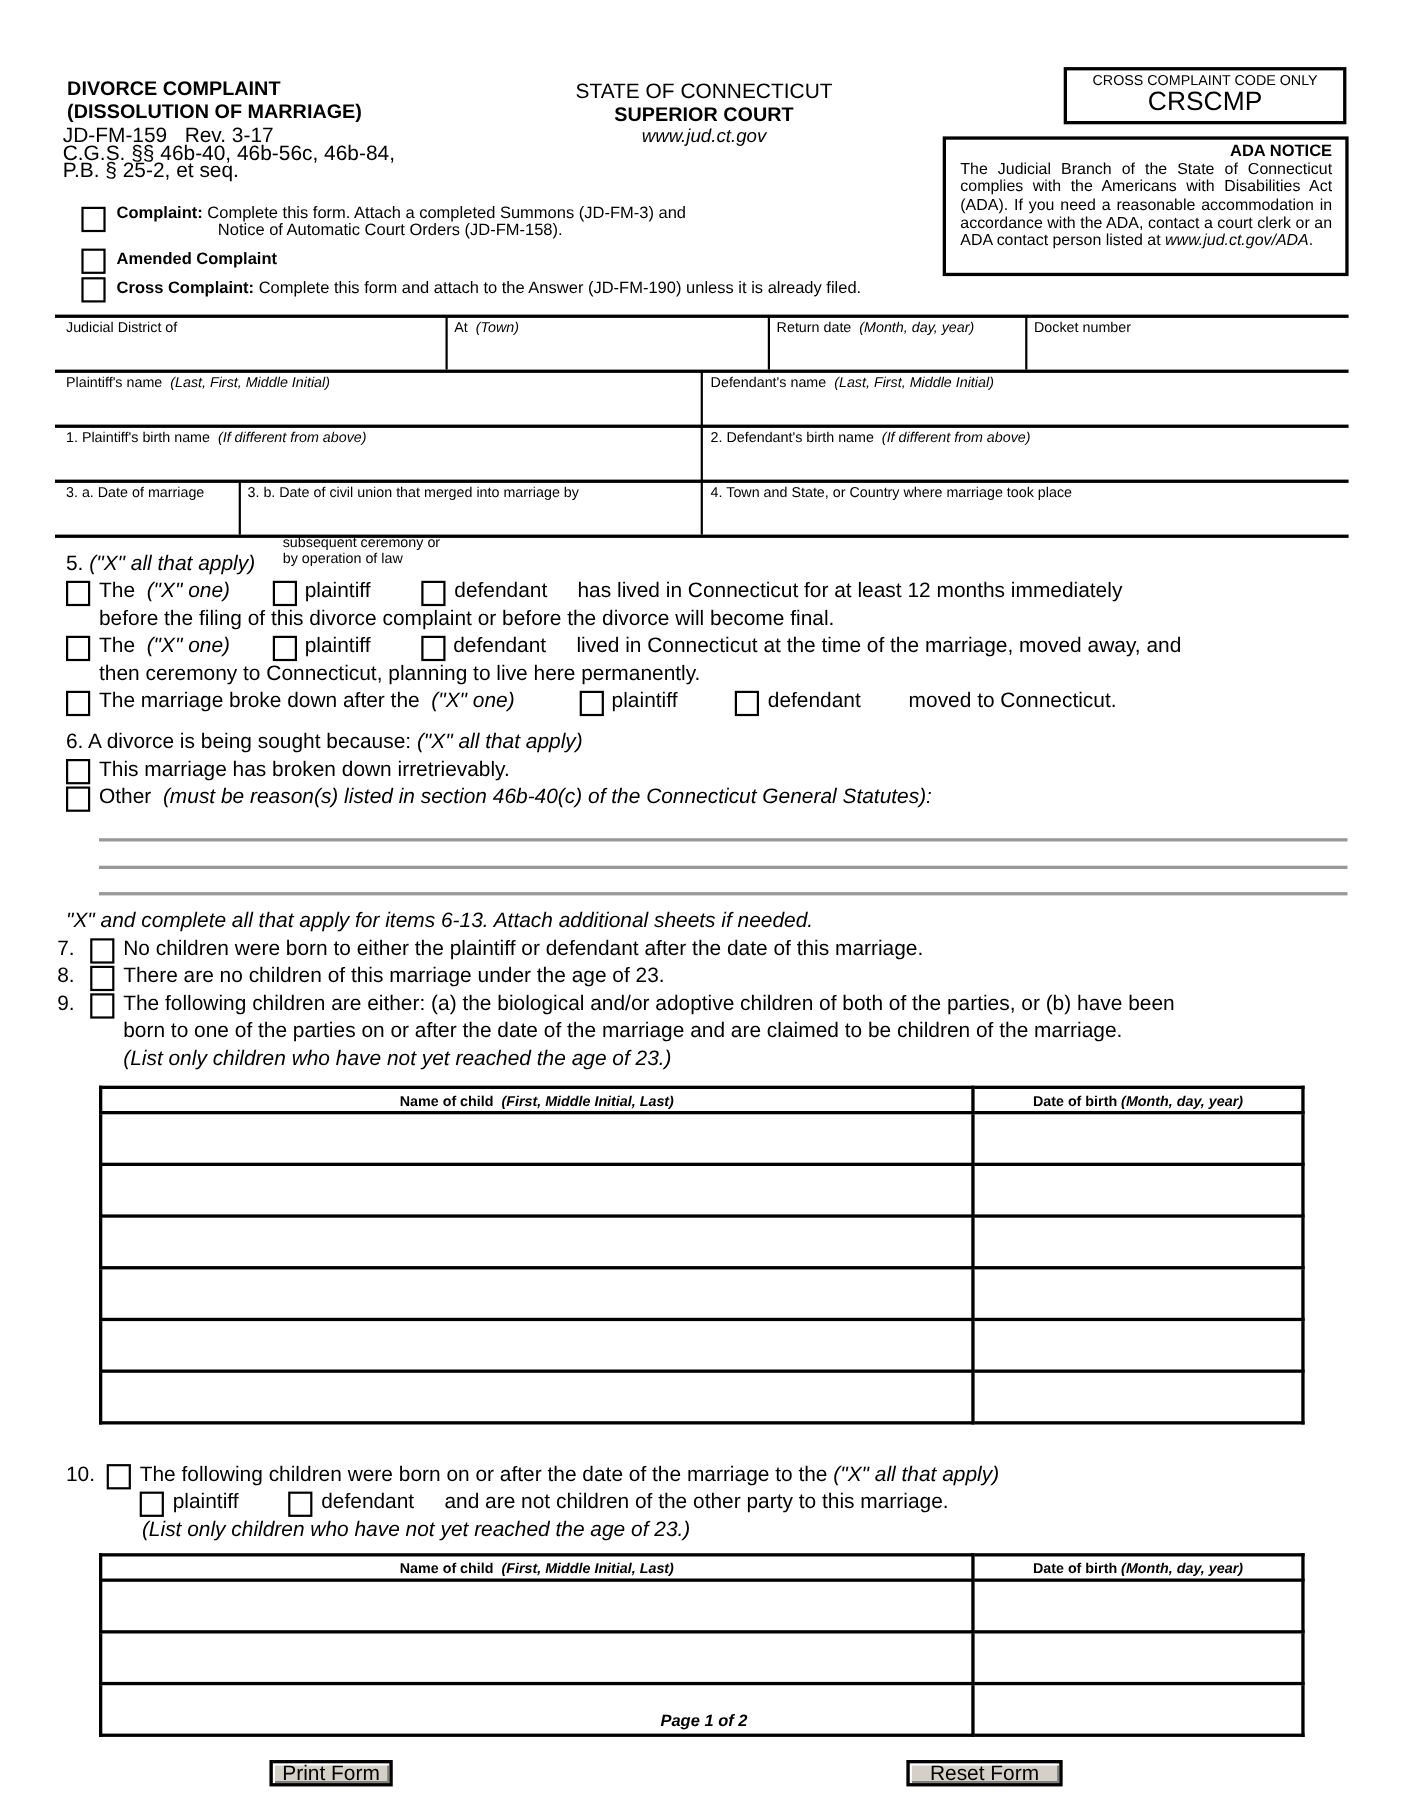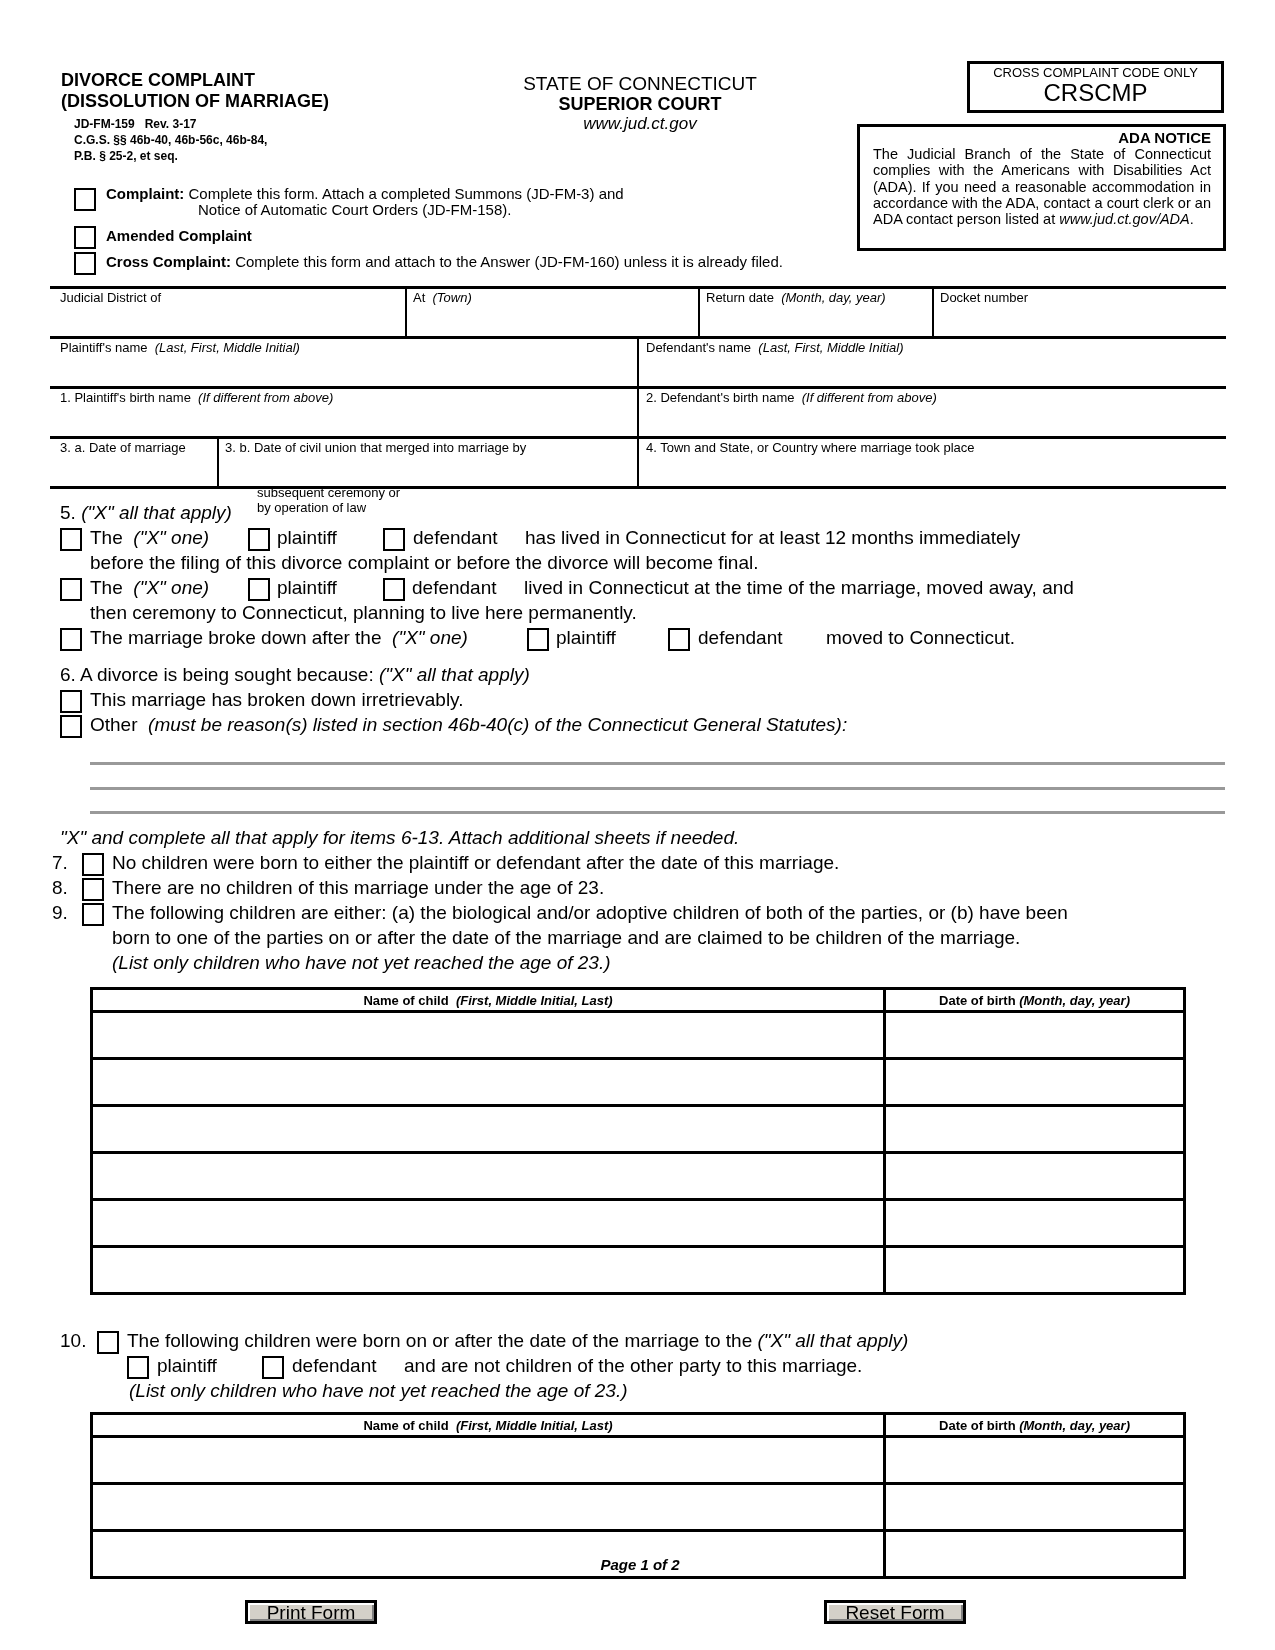--- a/index.html
+++ b/index.html
@@ -28,7 +28,7 @@
   <div>DIVORCE COMPLAINT</div>
   <div>(DISSOLUTION OF MARRIAGE)</div>
 </div>
-<div class="abs" style="left:74px; top:116px; font-size:12px; line-height:16px;font-weight:bold;">
+<div class="abs" style="left:57px; top:116px; font-size:19px; line-height:16px;">
   <div style="white-space:pre;">JD-FM-159   Rev. 3-17</div>
   <div>C.G.S. §§ 46b-40, 46b-56c, 46b-84,</div>
   <div>P.B. § 25-2, et seq.</div>

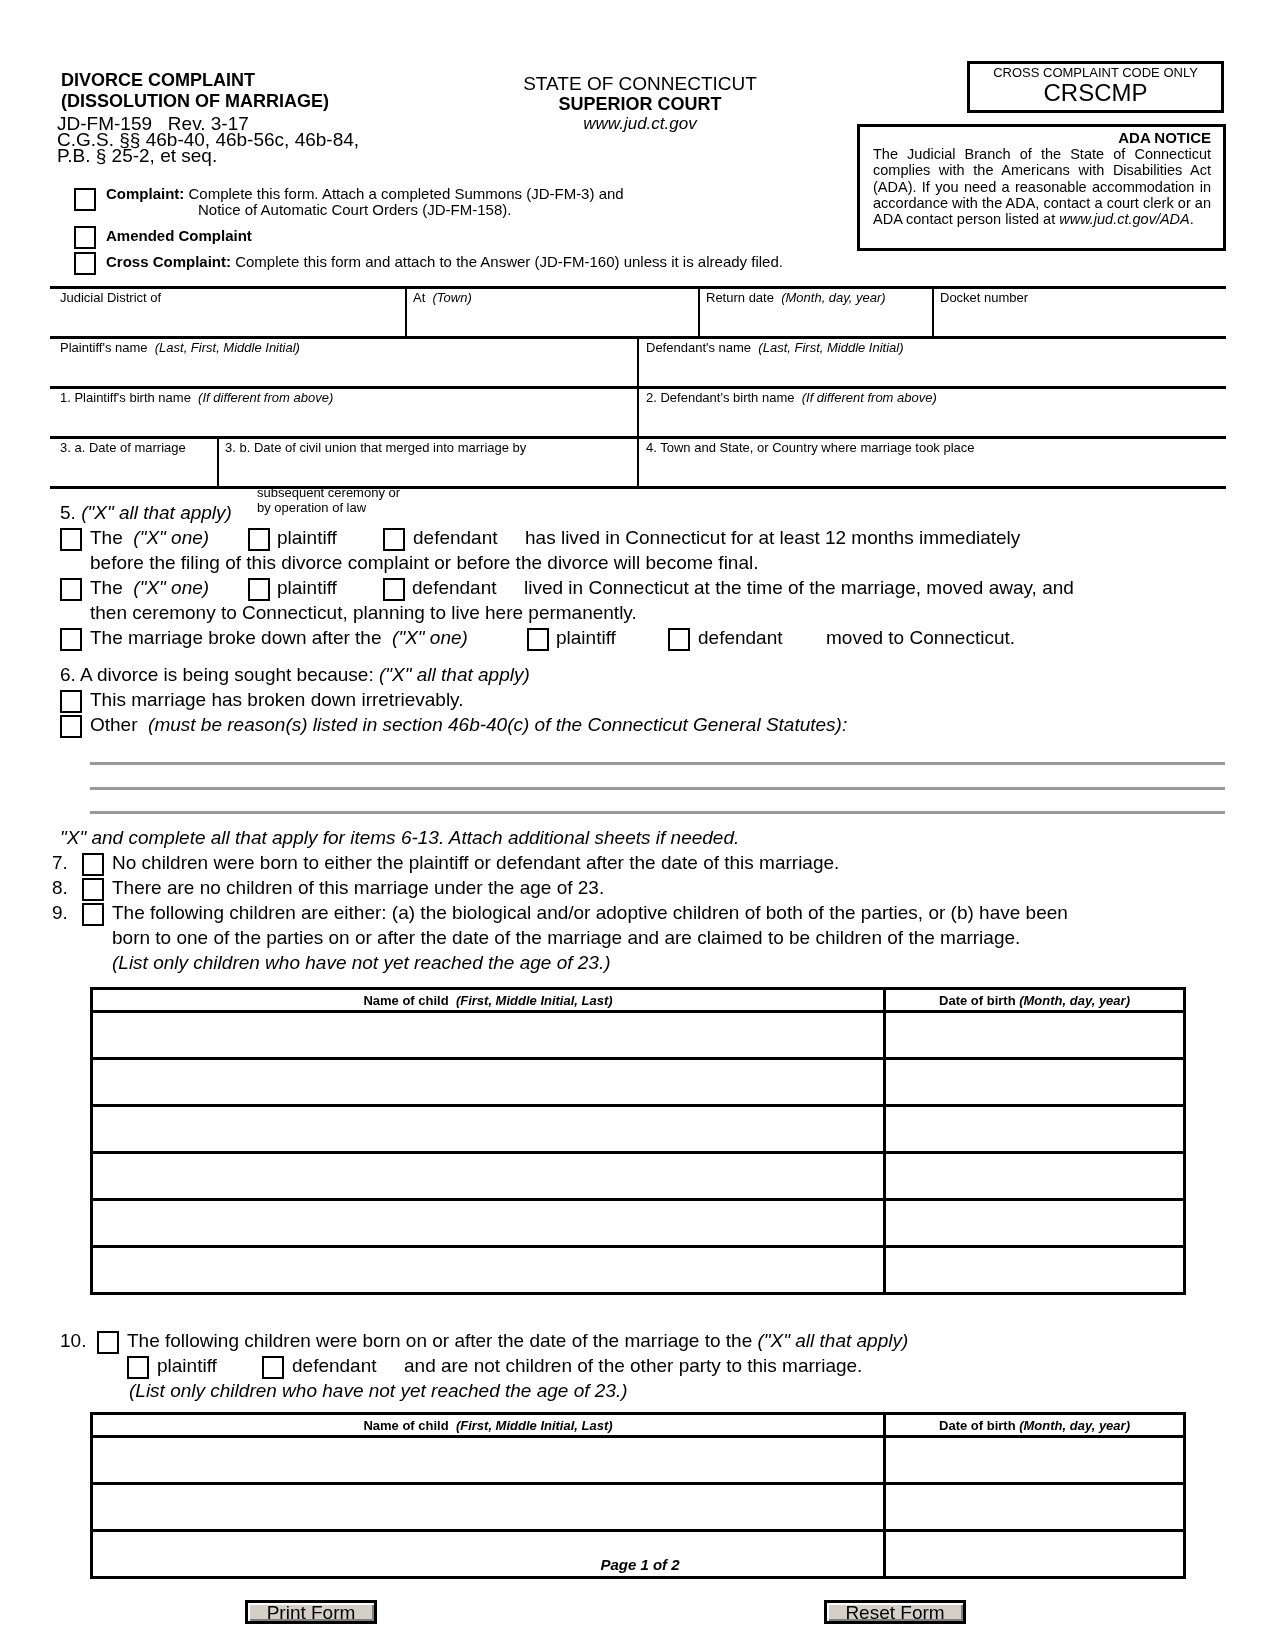--- a/index.html
+++ b/index.html
@@ -63,7 +63,7 @@
 <div class="cb" style="left:74px; top:252px;"></div>
 <div class="abs" style="left:106px; top:253px; font-size:15px; white-space:nowrap;">
   <b>Cross Complaint:</b>
-  <span>Complete this form and attach to the Answer (JD-FM-160) unless it is already filed.</span>
+  <span>Complete this form and attach to the Answer (JD-FM-190) unless it is already filed.</span>
 </div>
 
 <div class="hline" style="left:50px; top:286px; width:1176px;"></div>

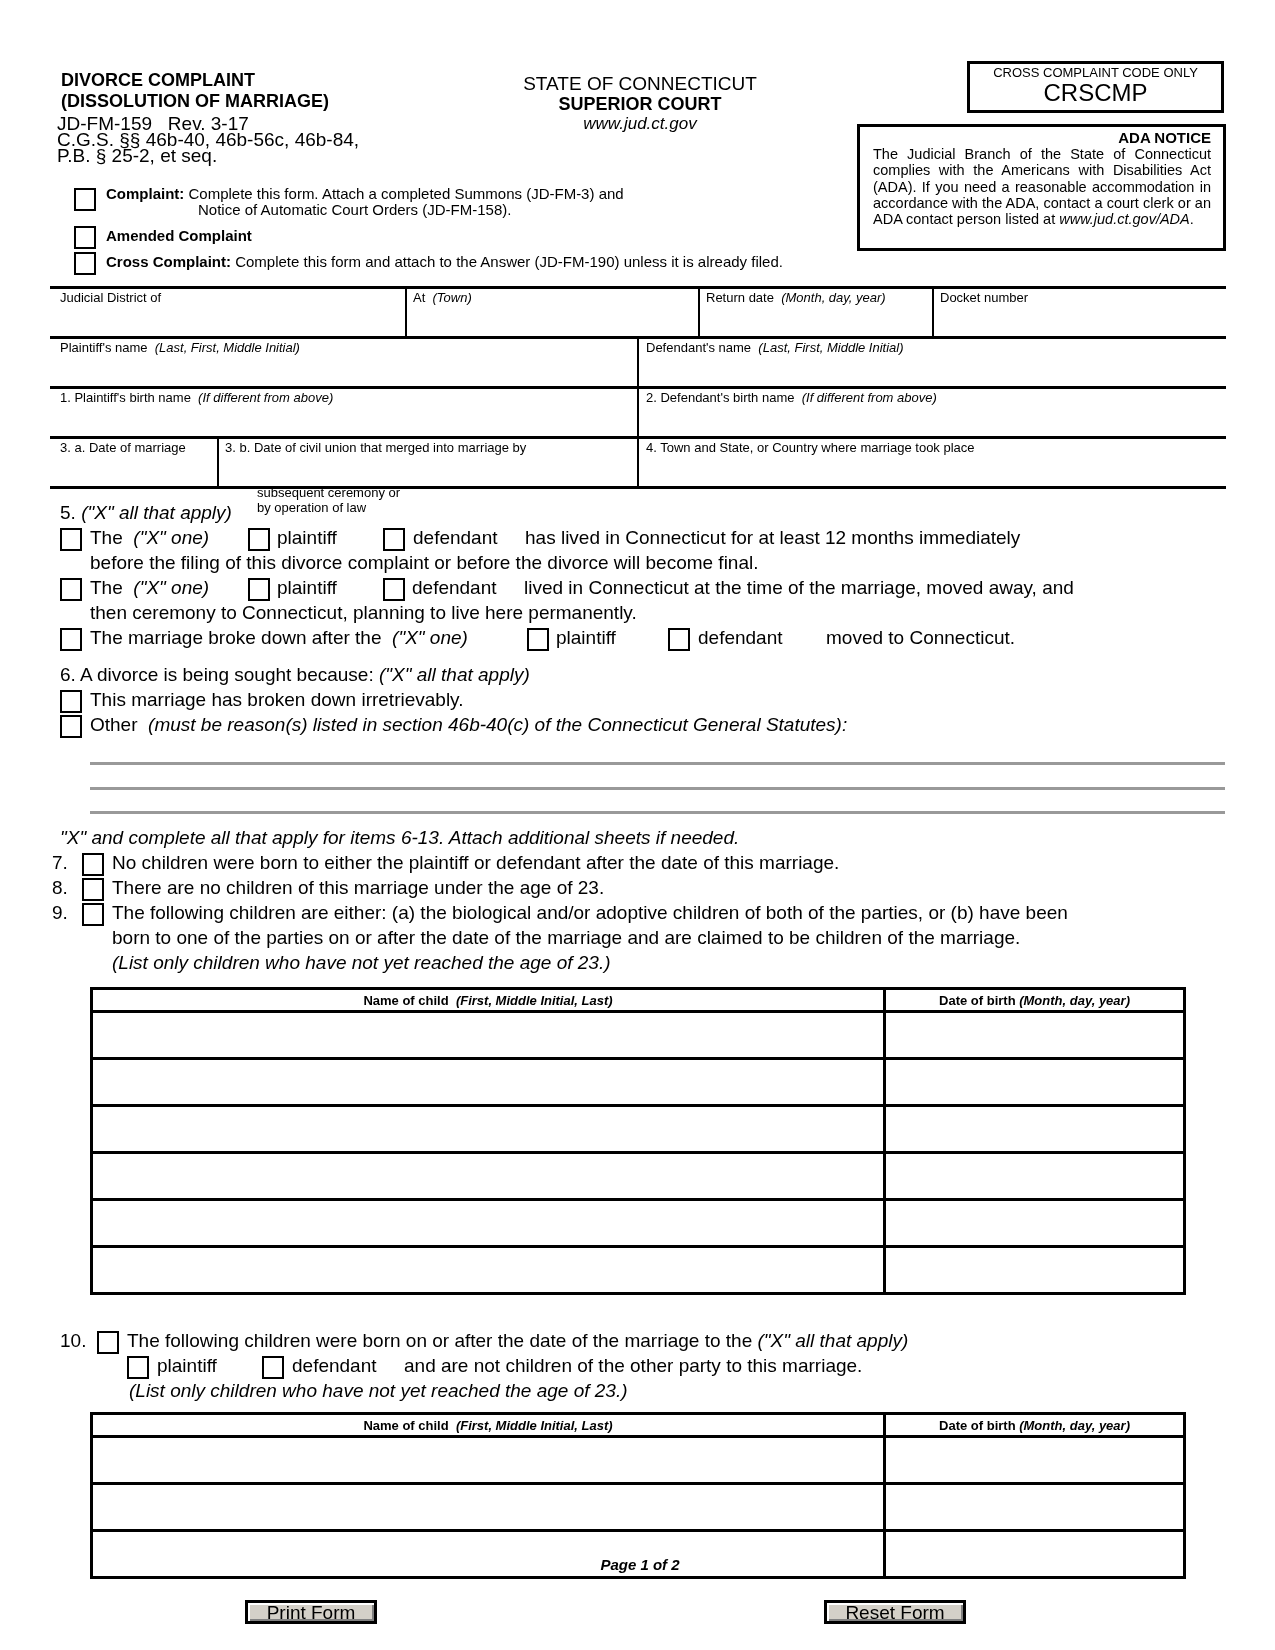--- a/index.html
+++ b/index.html
@@ -238,7 +238,7 @@
   </tbody>
 </table>
 
-<button class="btn" style="left:245px; top:1600px; width:132px;">Print Form</button>
+<button class="btn" style="left:245px; top:1600px; width:112px;">Print Form</button>
 <div class="abs" style="left:540px; top:1556px; width:200px; text-align:center; font-size:15px; font-weight:bold; font-style:italic;">Page 1 of 2</div>
 <button class="btn" style="left:824px; top:1600px; width:142px;">Reset Form</button>
 

